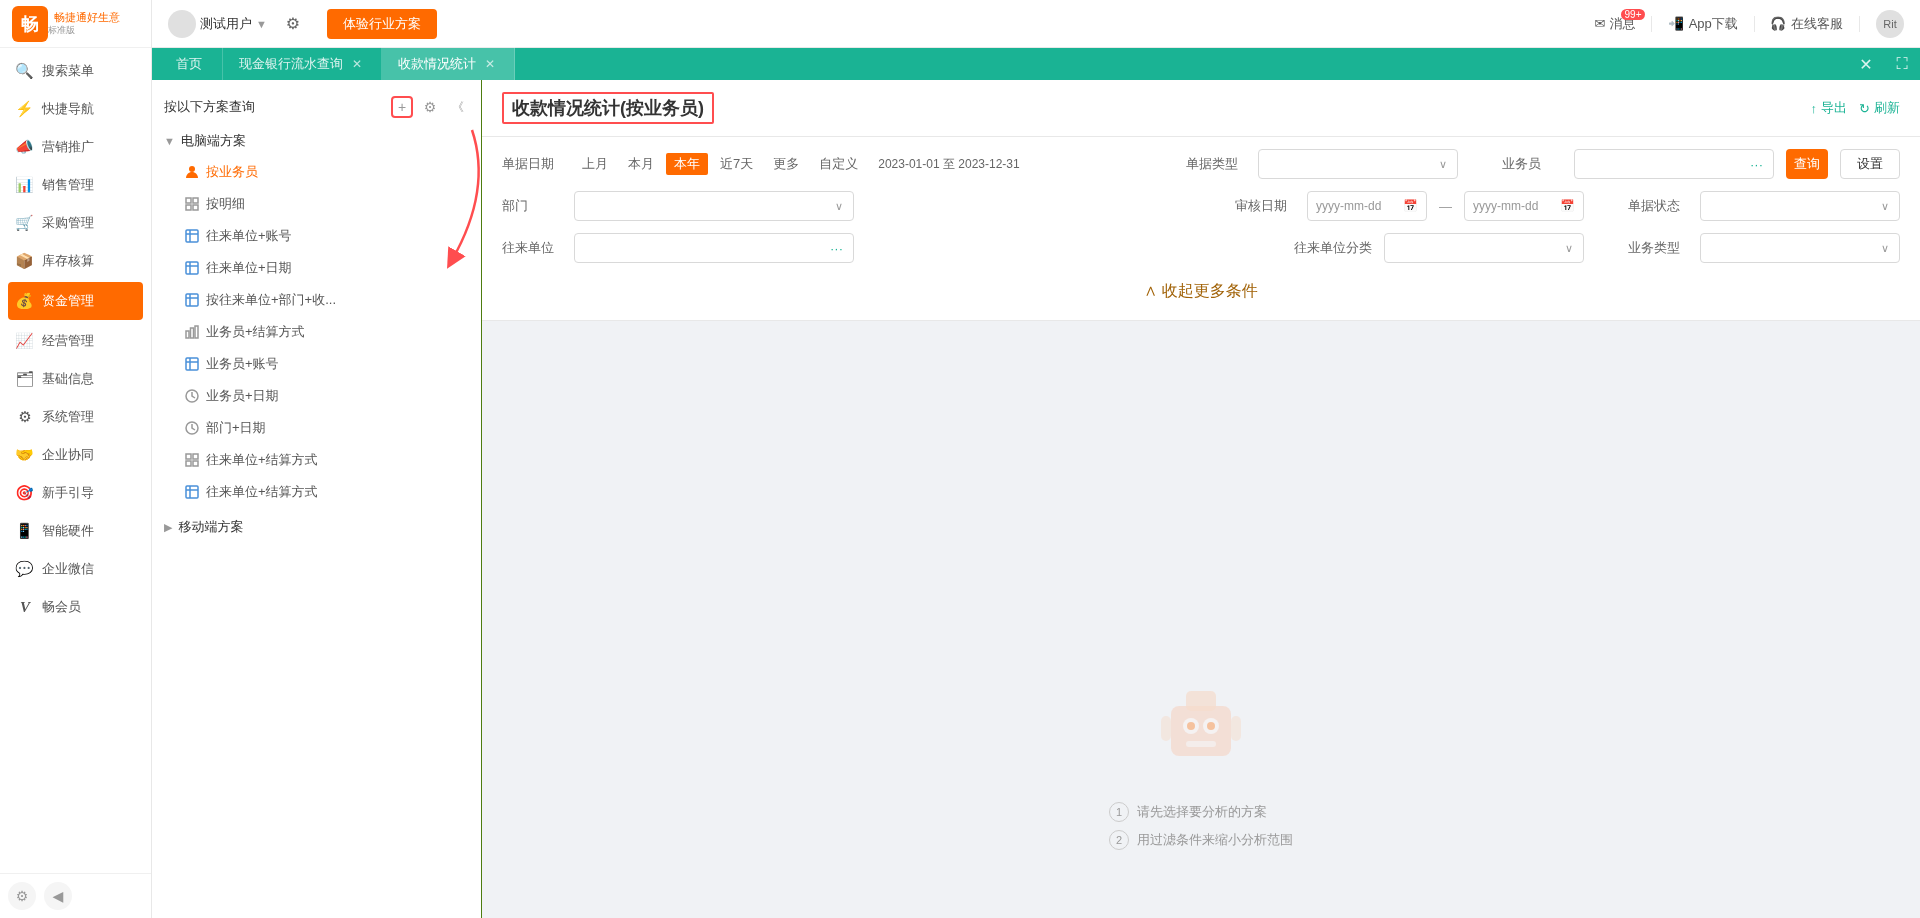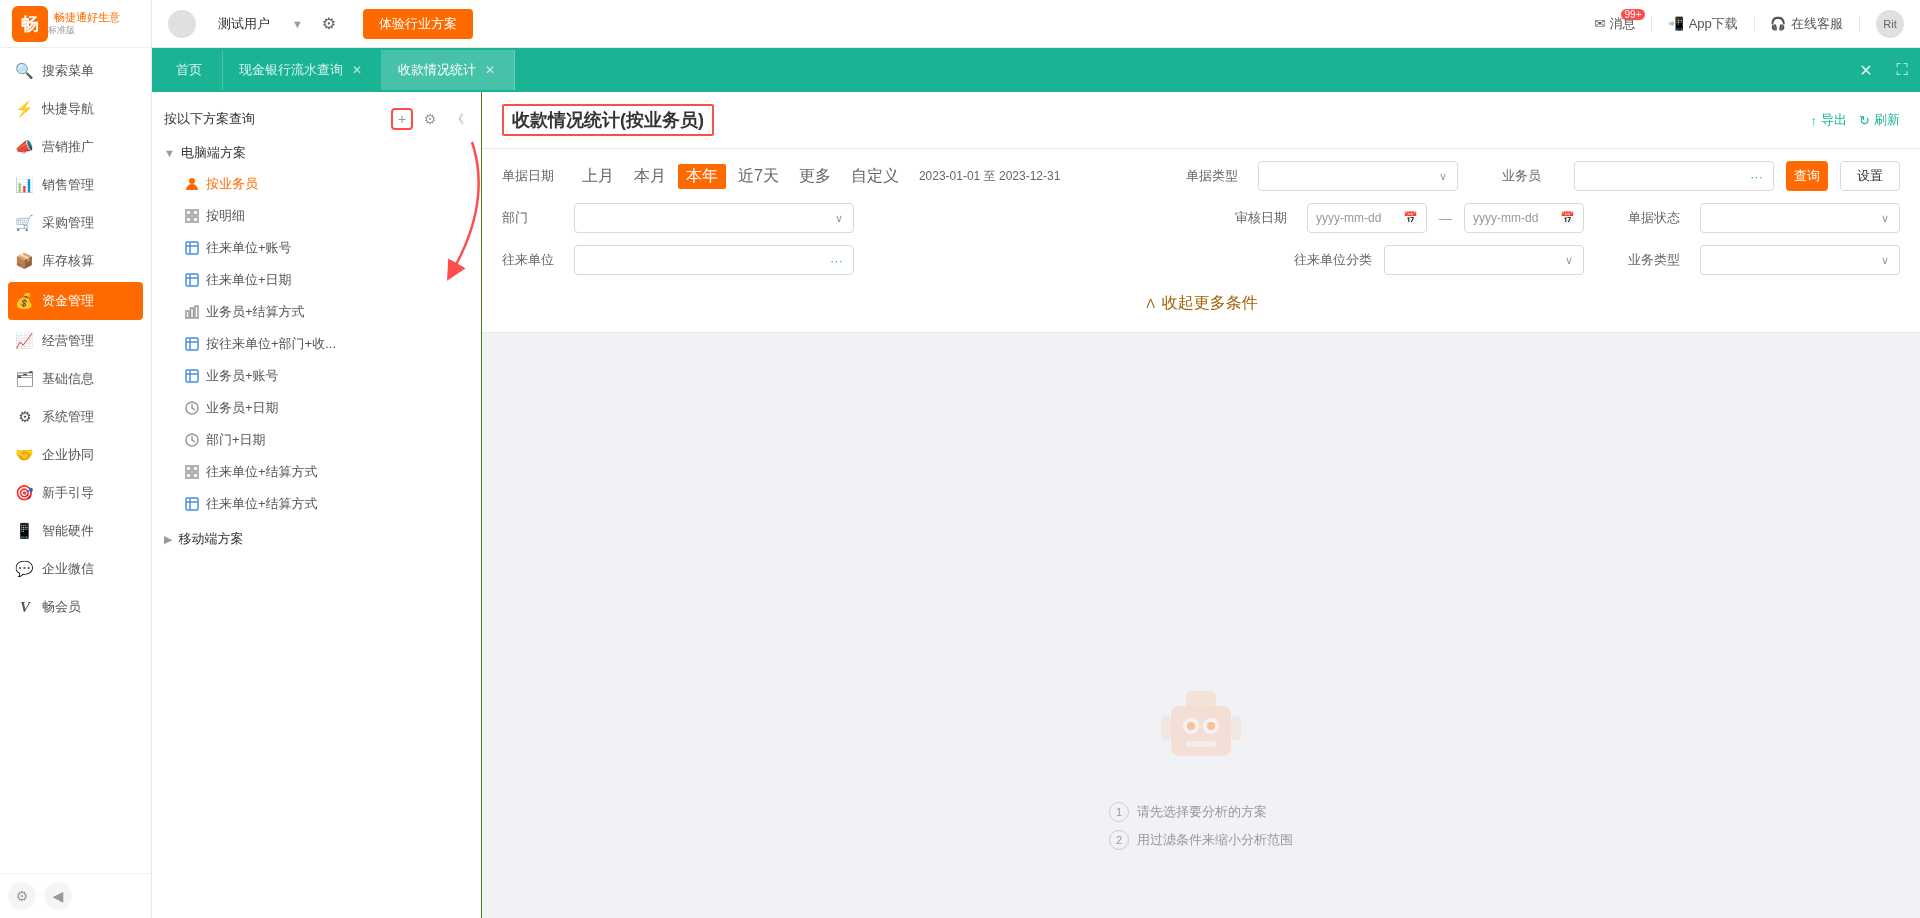--- a/index.html
+++ b/index.html
@@ -23,7 +23,7 @@
 
     
     .topbar { height: 48px; background: #fff; border-bottom: 1px solid #e8e8e8; display: flex; align-items: center; padding: 0 16px; gap: 12px; }
-    .topbar-user { display: flex; align-items: center; gap: 22px; font-size: 13px; color: #333; }
+    .topbar-user { display: flex; align-items: center; gap: 4px; font-size: 13px; color: #333; }
     .topbar-user-avatar { width: 28px; height: 28px; border-radius: 50%; background: #ddd; }
     .topbar-user-name { color: #333; font-size: 13px; }
     .topbar-chevron { color: #999; font-size: 11px; cursor: pointer; }

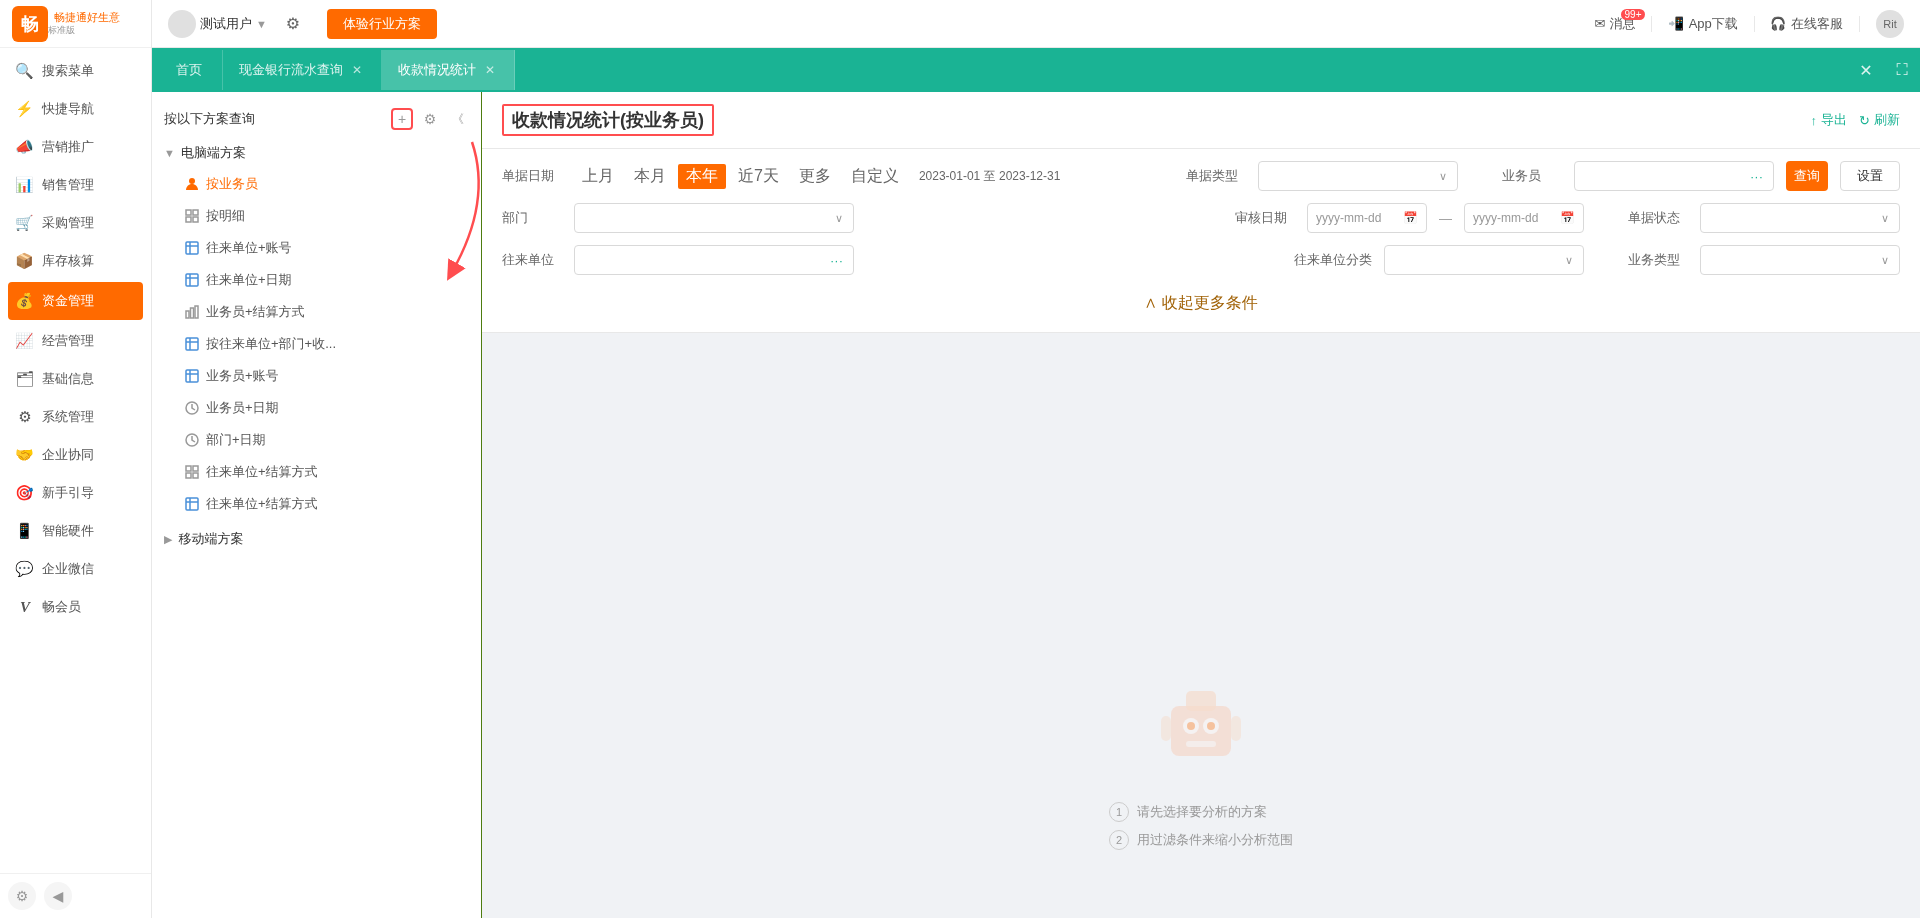--- a/index.html
+++ b/index.html
@@ -35,7 +35,7 @@
     .topbar-divider { width: 1px; height: 16px; background: #e8e8e8; }
 
     
-    .tabbar { height: 44px; background: #1ab394; display: flex; align-items: center; padding: 0 4px; gap: 0; }
+    .tabbar { height: 32px; background: #1ab394; display: flex; align-items: center; padding: 0 4px; gap: 0; }
     .tab { display: flex; align-items: center; padding: 0 16px; height: 40px; color: rgba(255,255,255,0.85); cursor: pointer; font-size: 13px; gap: 6px; border-right: 1px solid rgba(255,255,255,0.2); }
     .tab.home { padding: 0 20px; }
     .tab.active { background: rgba(255,255,255,0.2); color: #fff; font-weight: 500; }

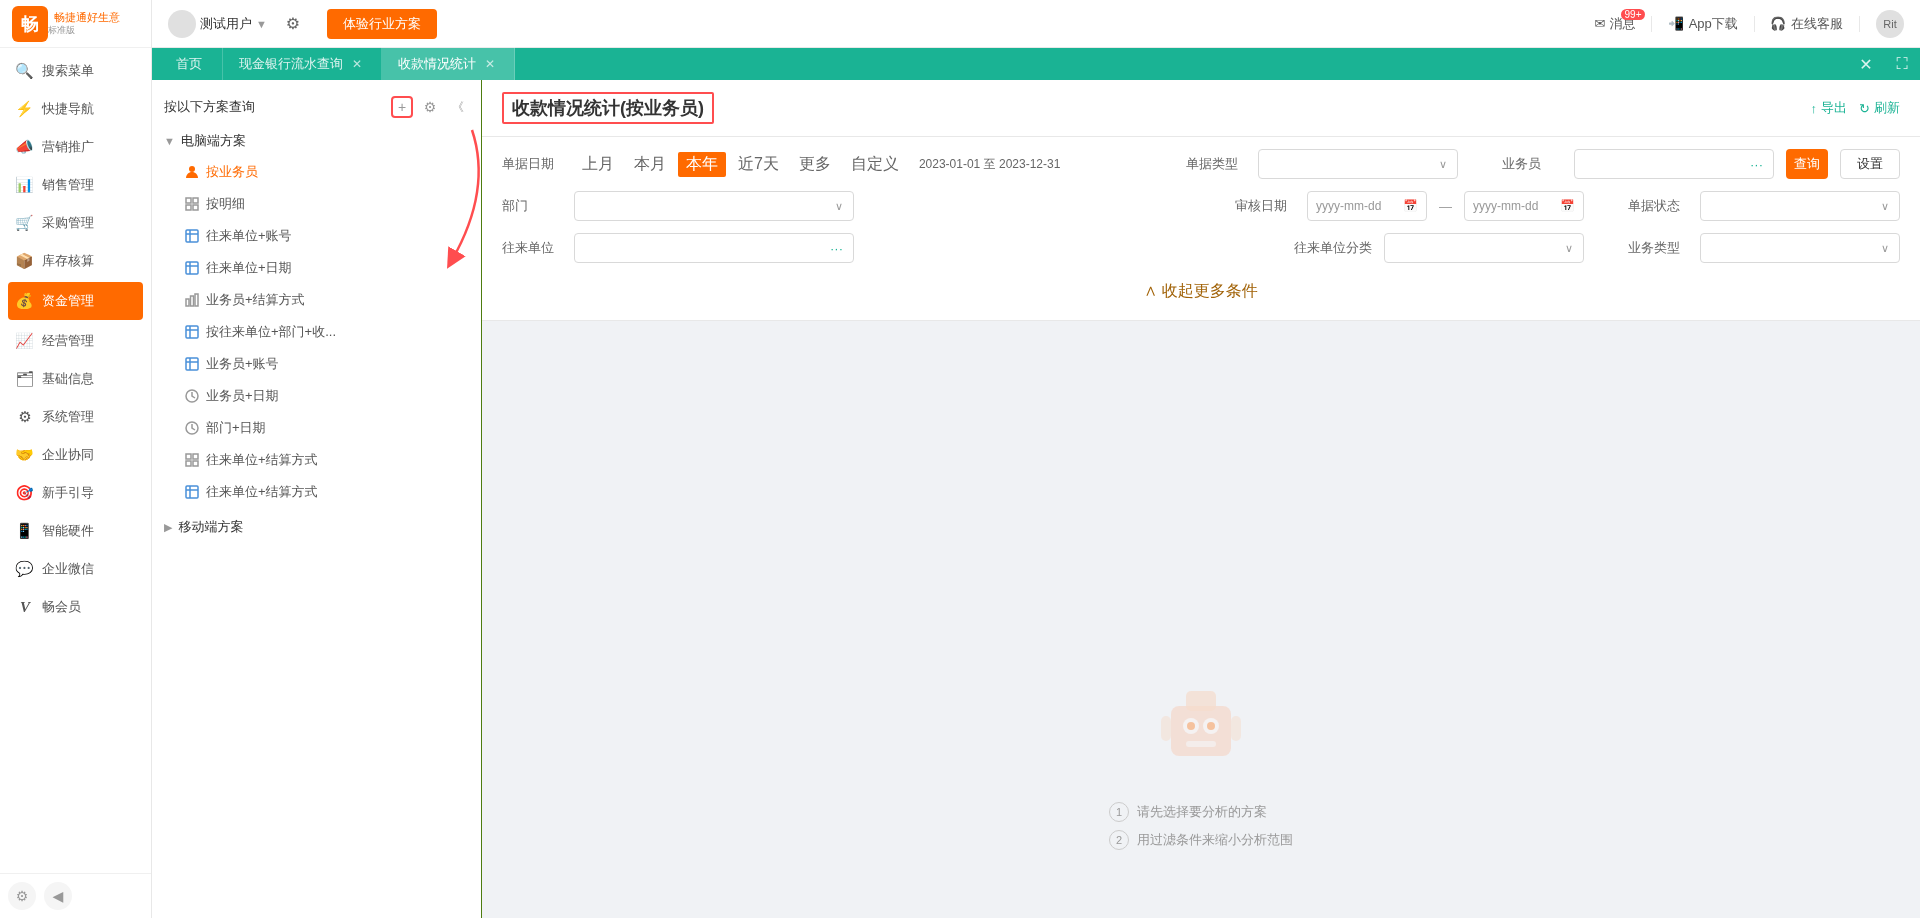--- a/index.html
+++ b/index.html
@@ -58,7 +58,7 @@
     .query-row { display: flex; align-items: center; gap: 12px; margin-bottom: 12px; flex-wrap: wrap; }
     .query-label { color: #666; font-size: 13px; min-width: 60px; }
     .date-tabs { display: flex; align-items: center; gap: 4px; }
-    .date-tab { padding: 2px 8px; font-size: 16px; color: #666; cursor: pointer; border-radius: 2px; }
+    .date-tab { padding: 2px 8px; font-size: 13px; color: #666; cursor: pointer; border-radius: 2px; }
     .date-tab.active { background: #ff6a00; color: #fff; border-radius: 2px; }
     .date-range { font-size: 12px; color: #666; margin-left: 8px; }
     .select-box { border: 1px solid #d9d9d9; border-radius: 4px; padding: 4px 10px; font-size: 13px; color: #333; background: #fff; display: flex; align-items: center; gap: 4px; cursor: pointer; min-width: 120px; height: 30px; }

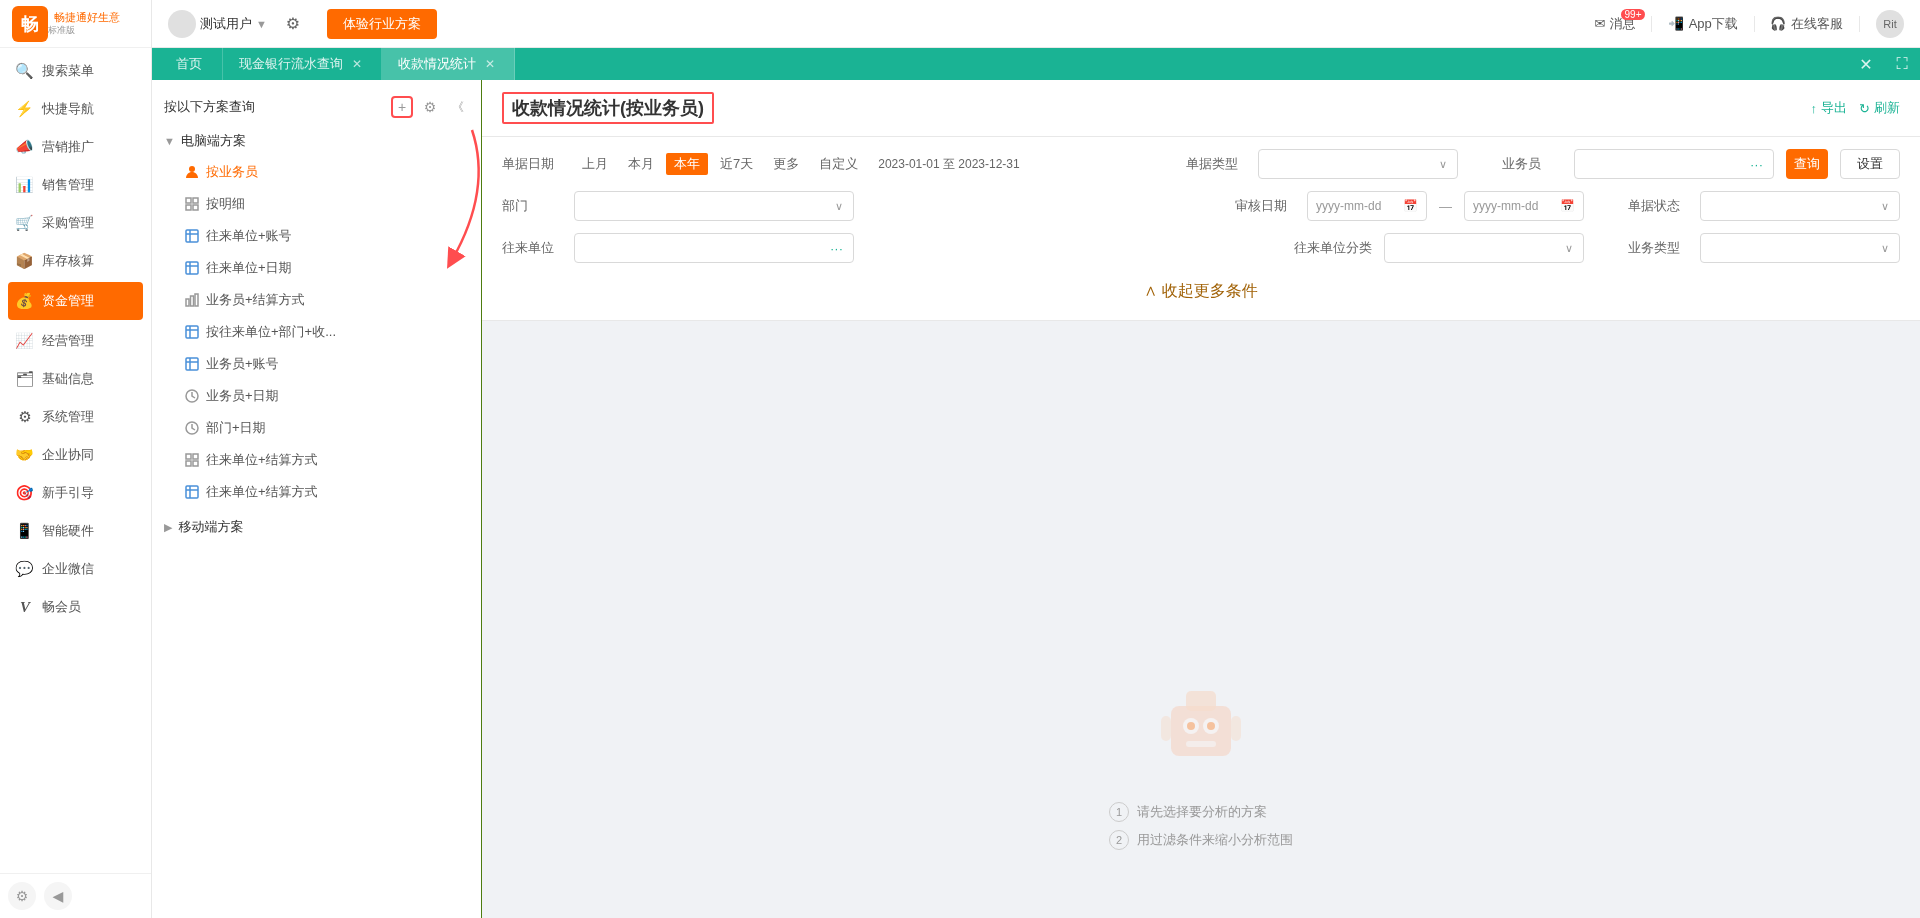--- a/index.html
+++ b/index.html
@@ -286,6 +286,16 @@
           <span>往来单位+日期</span>
         </div>
         <div class="scheme-item">
+          <span class="scheme-item-icon blue">
+            <svg width="14" height="14" viewBox="0 0 14 14" fill="none" stroke="#4a90d9" stroke-width="1.5">
+                <rect x="1" y="1" width="12" height="12" rx="1"></rect>
+                <line x1="1" y1="5" x2="13" y2="5"></line>
+                <line x1="5" y1="1" x2="5" y2="13"></line>
+              </svg>
+          </span>
+          <span>按往来单位+部门+收...</span>
+        </div>
+        <div class="scheme-item">
           <span class="scheme-item-icon gray">
             <svg width="14" height="14" viewBox="0 0 14 14" fill="none" stroke="#999" stroke-width="1.5">
                 <rect x="1" y="6" width="3" height="7"></rect>
@@ -294,16 +304,6 @@
               </svg>
           </span>
           <span>业务员+结算方式</span>
-        </div>
-        <div class="scheme-item">
-          <span class="scheme-item-icon blue">
-            <svg width="14" height="14" viewBox="0 0 14 14" fill="none" stroke="#4a90d9" stroke-width="1.5">
-                <rect x="1" y="1" width="12" height="12" rx="1"></rect>
-                <line x1="1" y1="5" x2="13" y2="5"></line>
-                <line x1="5" y1="1" x2="5" y2="13"></line>
-              </svg>
-          </span>
-          <span>按往来单位+部门+收...</span>
         </div>
         <div class="scheme-item">
           <span class="scheme-item-icon blue">

